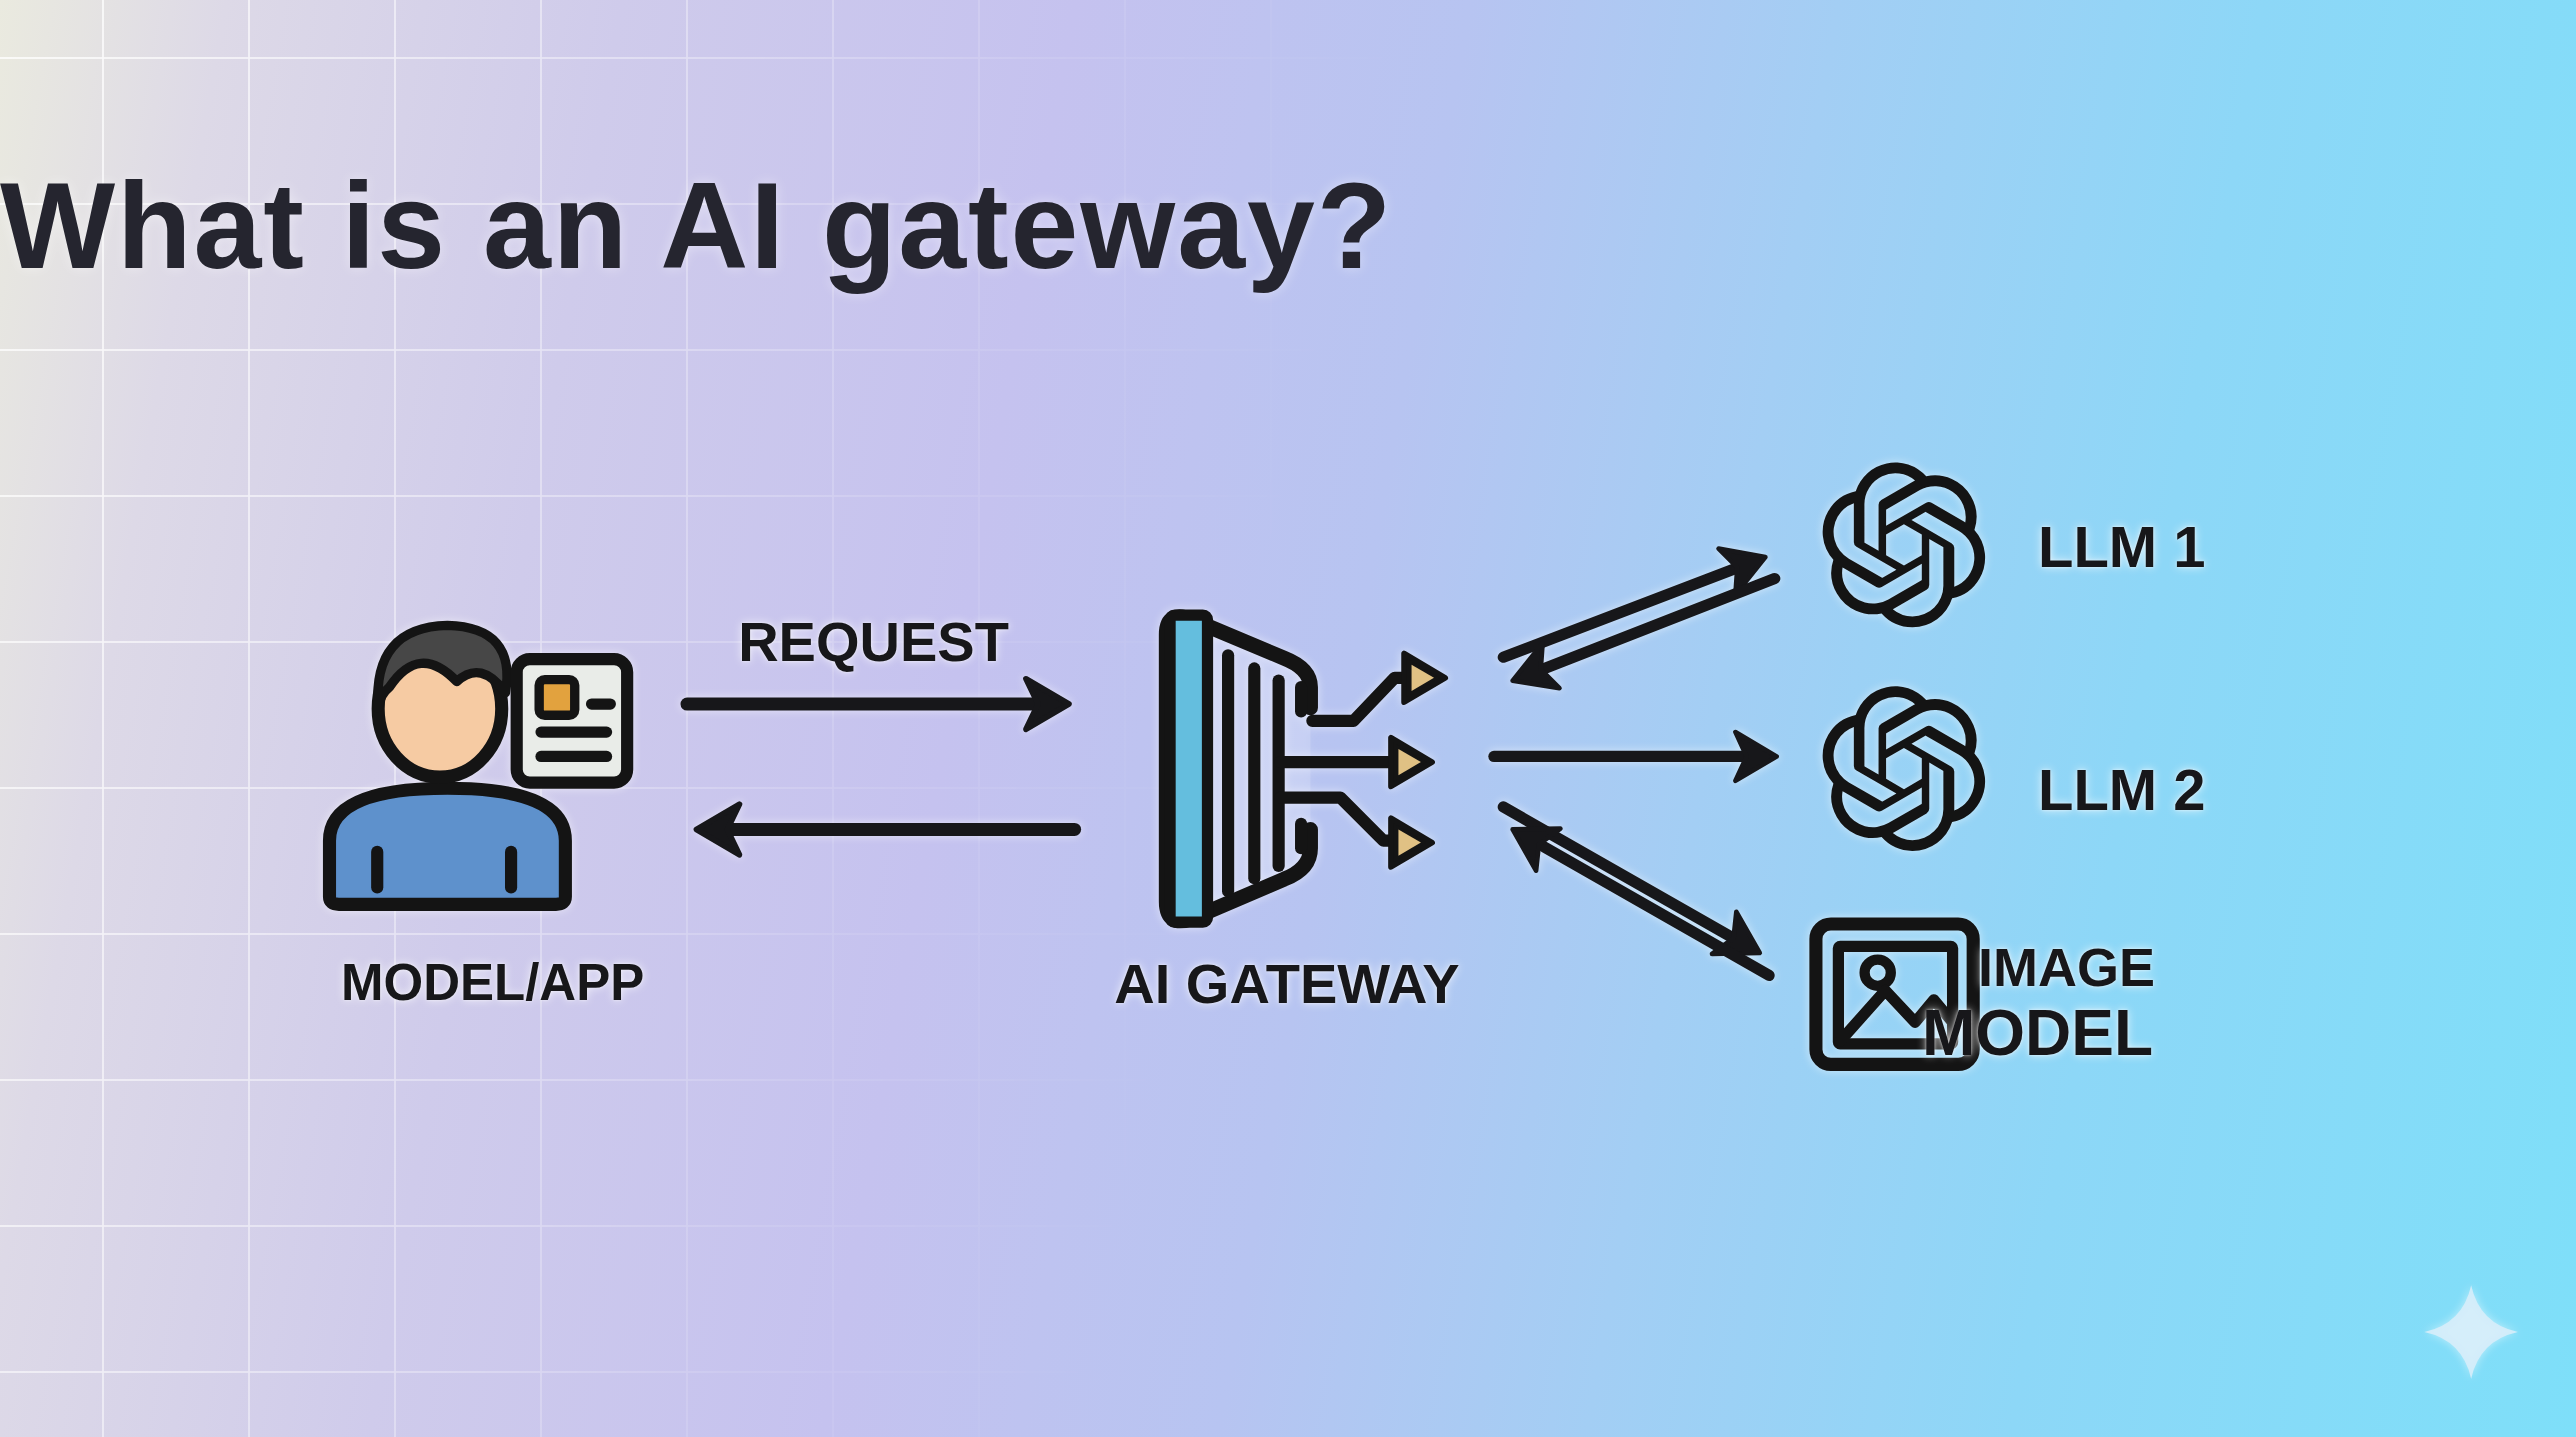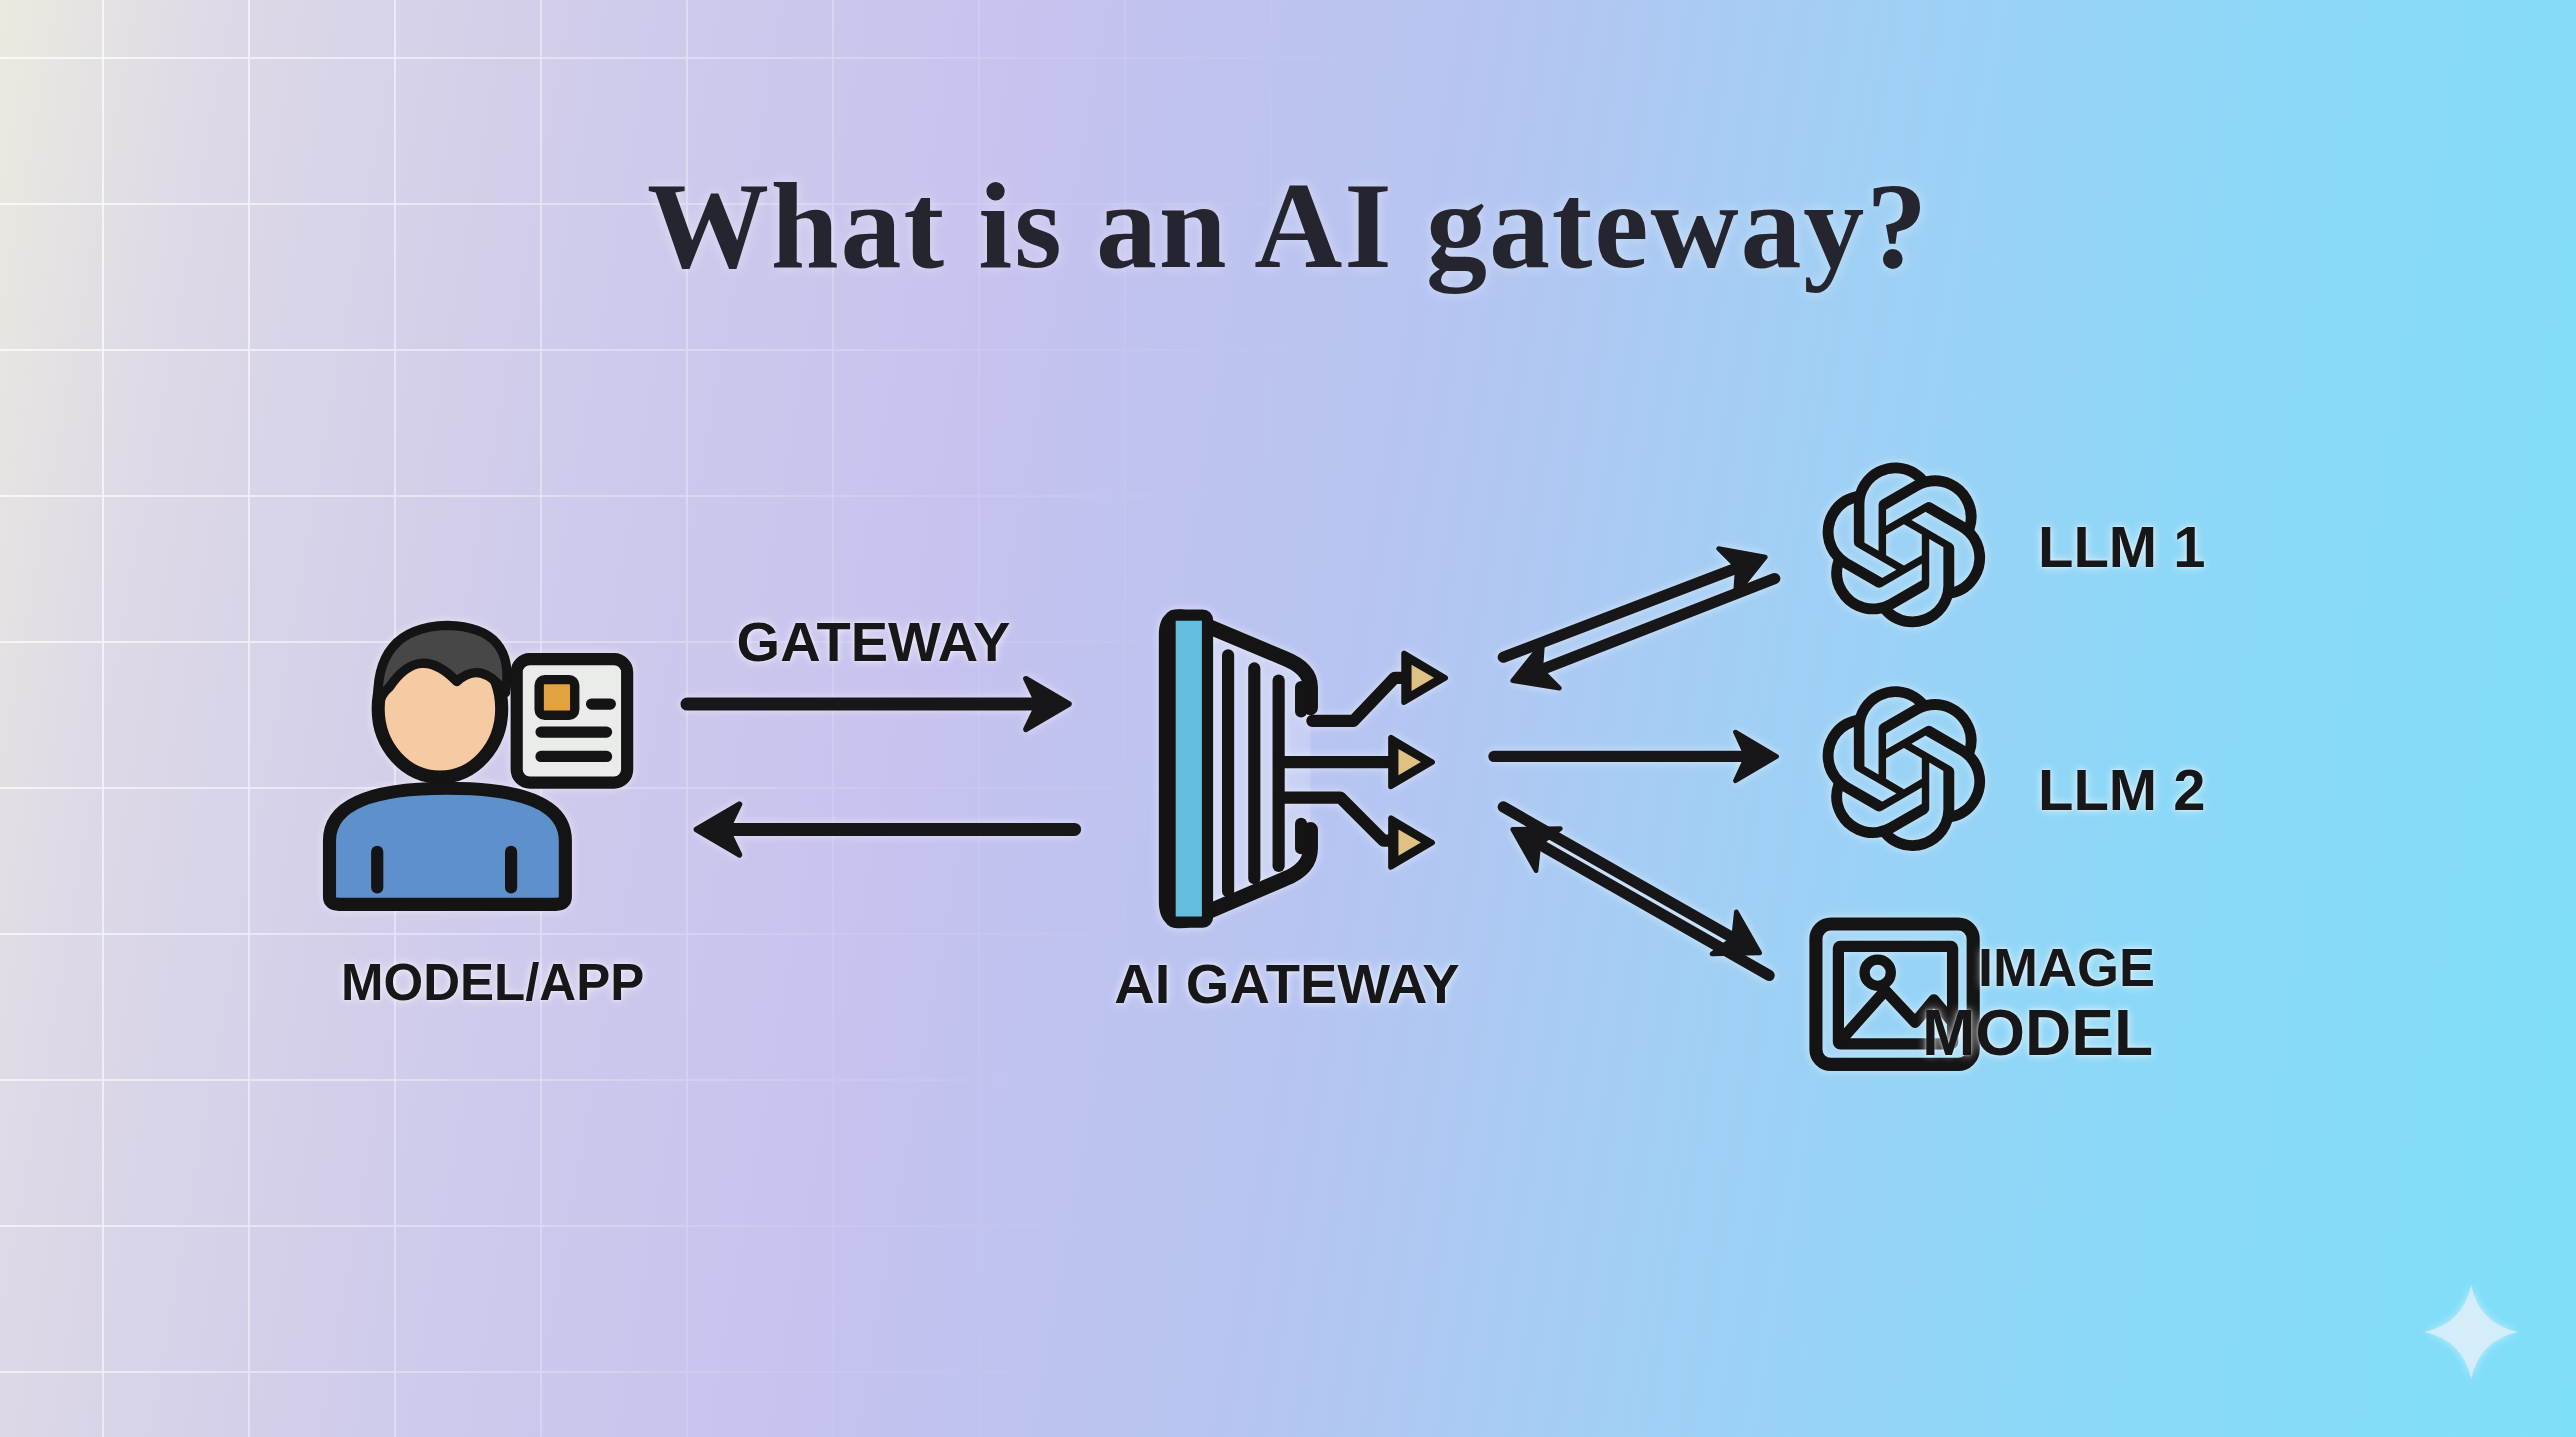--- a/index.html
+++ b/index.html
@@ -24,8 +24,8 @@
   }
 
   .title {
-    position:absolute; left:0; right:0; top:165px; text-align:center;
-    font-family:Liberation Serif, serif; font-weight:700; font-size:122px; line-height:1;
+    position:absolute; left:0; right:0; top:165px; 
+    font-family:Liberation Sans, sans-serif; font-weight:700; font-size:122px; line-height:1;
     color:#25252f; letter-spacing:1.9px;
     text-shadow:0 0 13px rgba(255,255,255,.45);
   }

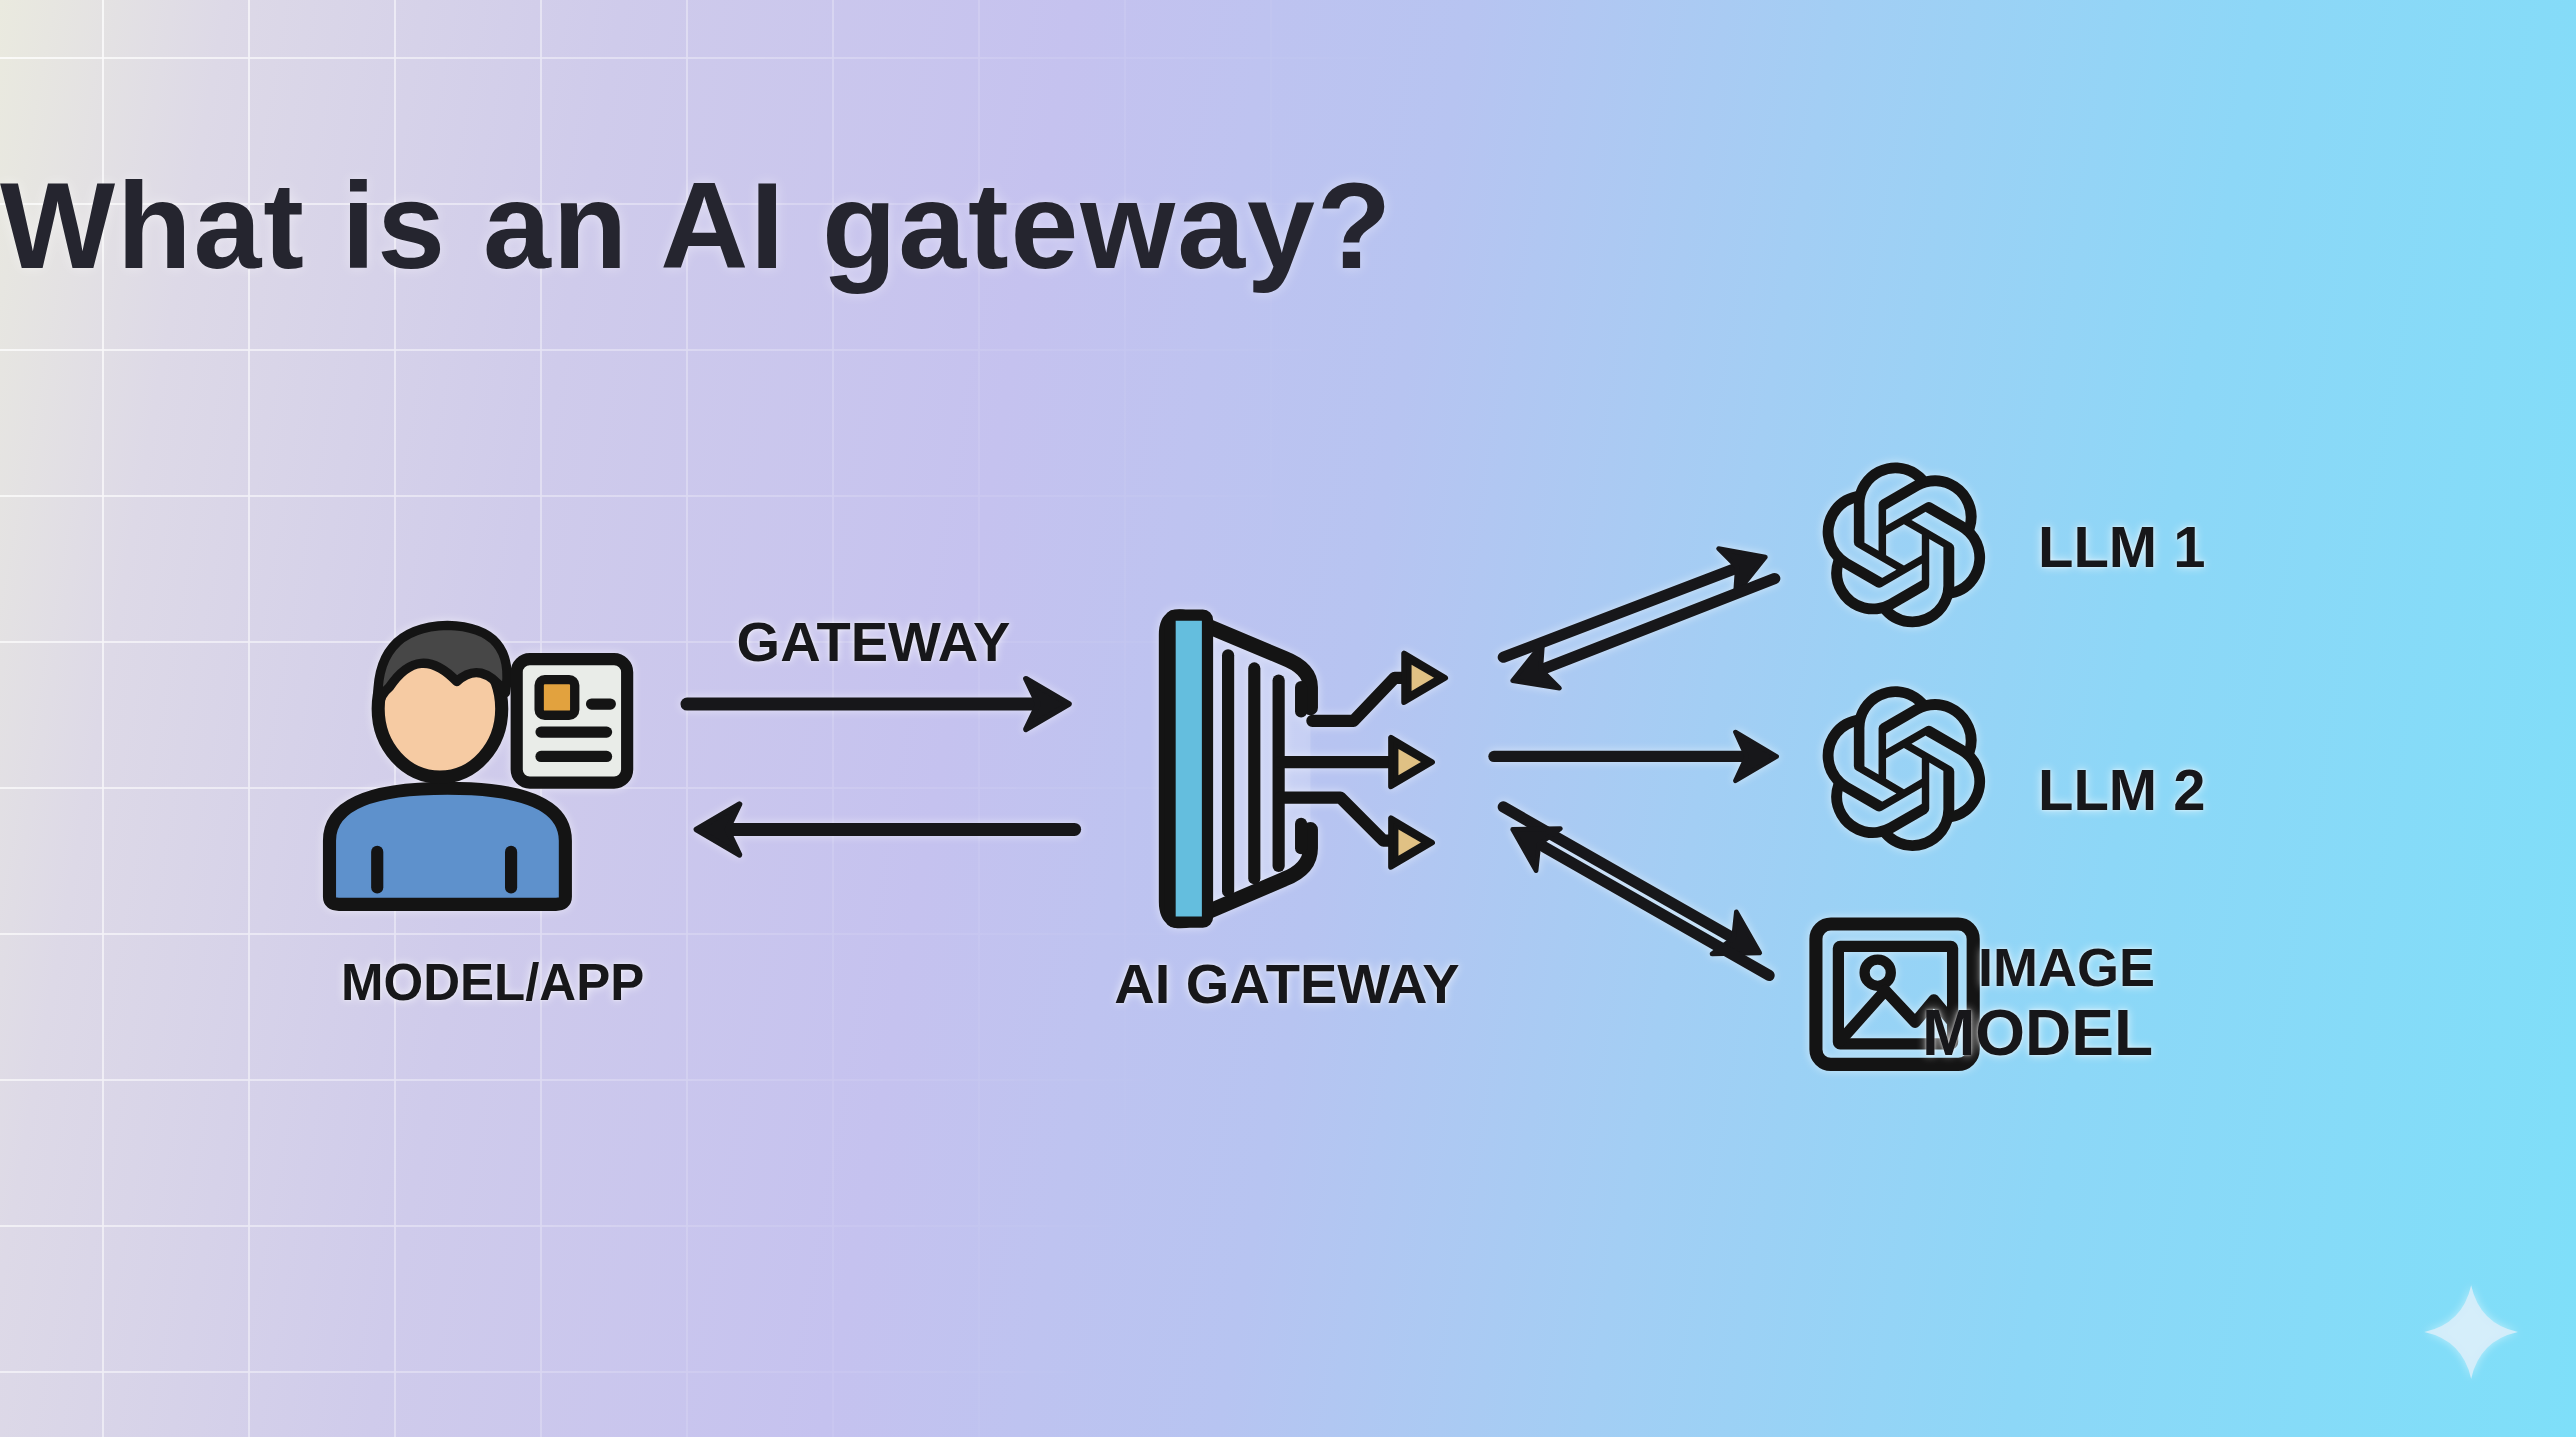--- a/index.html
+++ b/index.html
@@ -145,7 +145,7 @@
   </svg>
 
   <div class="lbl lbl-user center">MODEL/APP</div>
-  <div class="lbl lbl-request center">GATEWAY</div>
+  <div class="lbl lbl-request center">REQUEST</div>
   <div class="lbl lbl-gateway center">AI GATEWAY</div>
   <div class="lbl lbl-llm1">LLM 1</div>
   <div class="lbl lbl-llm2">LLM 2</div>

